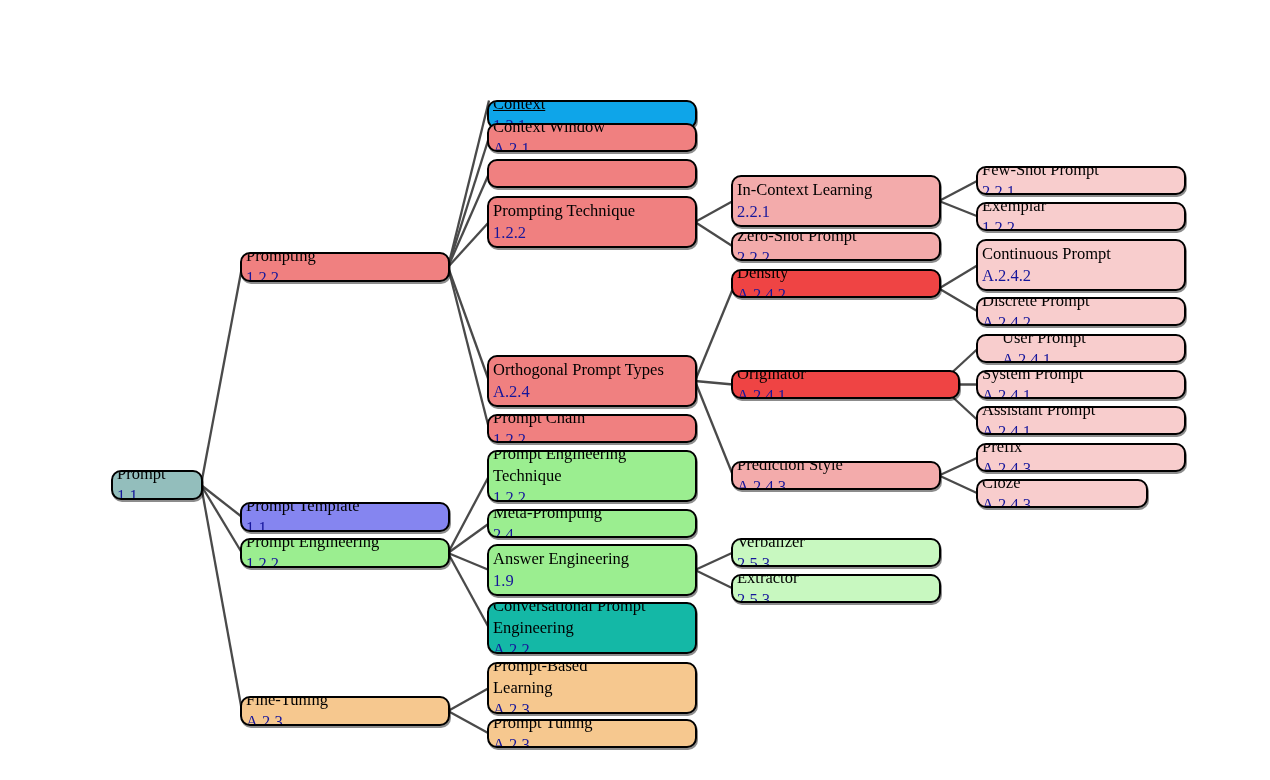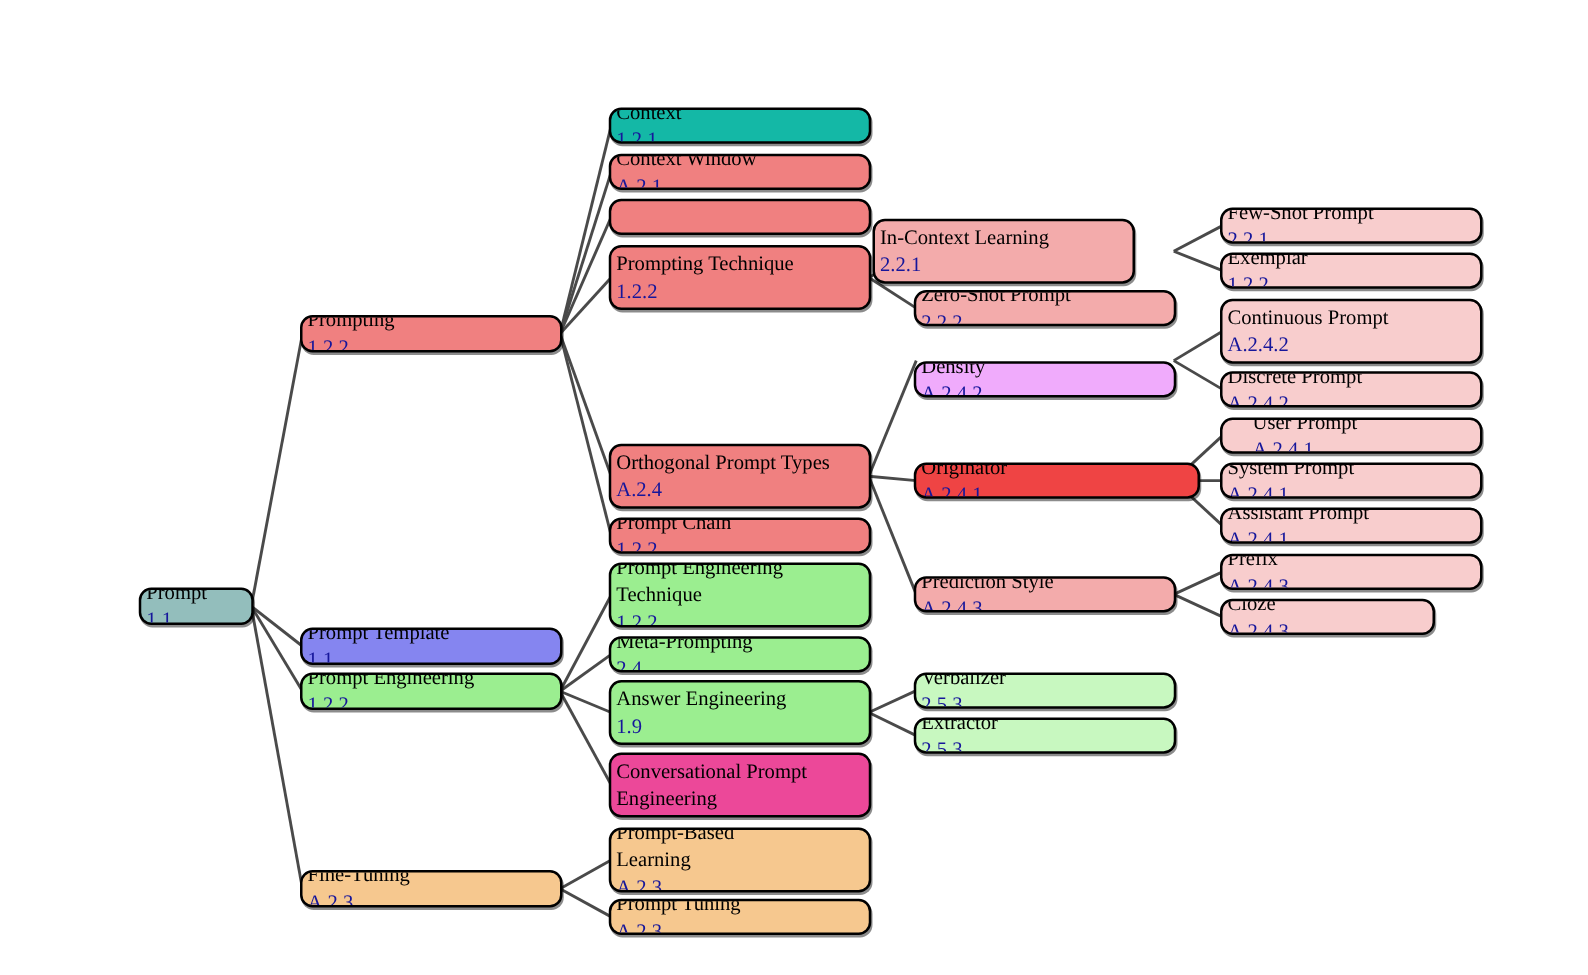--- a/index.html
+++ b/index.html
@@ -92,7 +92,7 @@
       <div class="node" style="left: 240px; top: 502px; width: 210px; height: 30px; background: rgb(133, 133, 240); border-color: rgb(0, 0, 0); color: rgb(0, 0, 0);"><span>Prompt Template</span> <span class="ref" style="color: rgb(22, 22, 155);">1.1</span></div>
       <div class="node" style="left: 240px; top: 538px; width: 210px; height: 30px; background: rgb(155, 238, 144); border-color: rgb(0, 0, 0); color: rgb(0, 0, 0);"><span>Prompt Engineering</span> <span class="ref" style="color: rgb(22, 22, 155);">1.2.2</span></div>
       <div class="node" style="left: 240px; top: 696px; width: 210px; height: 30px; background: rgb(246, 200, 143); border-color: rgb(0, 0, 0); color: rgb(0, 0, 0);"><span>Fine-Tuning</span> <span class="ref" style="color: rgb(22, 22, 155);">A.2.3</span></div>
-      <div class="node" style="left: 487px; top: 86px; width: 210px; height: 29px; background: #14b8a6; border-color: rgb(0, 0, 0); color: rgb(0, 0, 0);"><span>Context</span> <span class="ref" style="color: rgb(22, 22, 155);">1.2.1</span></div>
+      <div class="node" style="left: 487px; top: 100px; width: 210px; height: 29px; background: #0ea5e9; border-color: rgb(0, 0, 0); color: rgb(0, 0, 0); text-decoration: underline;"><span>Context</span> <span class="ref" style="color: rgb(22, 22, 155);">1.2.1</span></div>
       <div class="node" style="left: 487px; top: 123px; width: 210px; height: 29px; background: rgb(240, 128, 128); border-color: rgb(0, 0, 0); color: rgb(0, 0, 0);"><span>Context Window</span> <span class="ref" style="color: rgb(22, 22, 155);">A.2.1</span></div>
       <div class="node" style="left: 487px; top: 159px; width: 210px; height: 29px; background: rgb(240, 128, 128); border-color: rgb(0, 0, 0); color: rgb(0, 0, 0); gap: 40px;"><span>Priming</span> <span class="ref" style="color: rgb(22, 22, 155);">A.2.1</span></div>
       <div class="node" style="left: 487px; top: 196px; width: 210px; height: 52px; background: rgb(240, 128, 128); border-color: rgb(0, 0, 0); color: rgb(0, 0, 0);"><span>Prompting Technique</span>

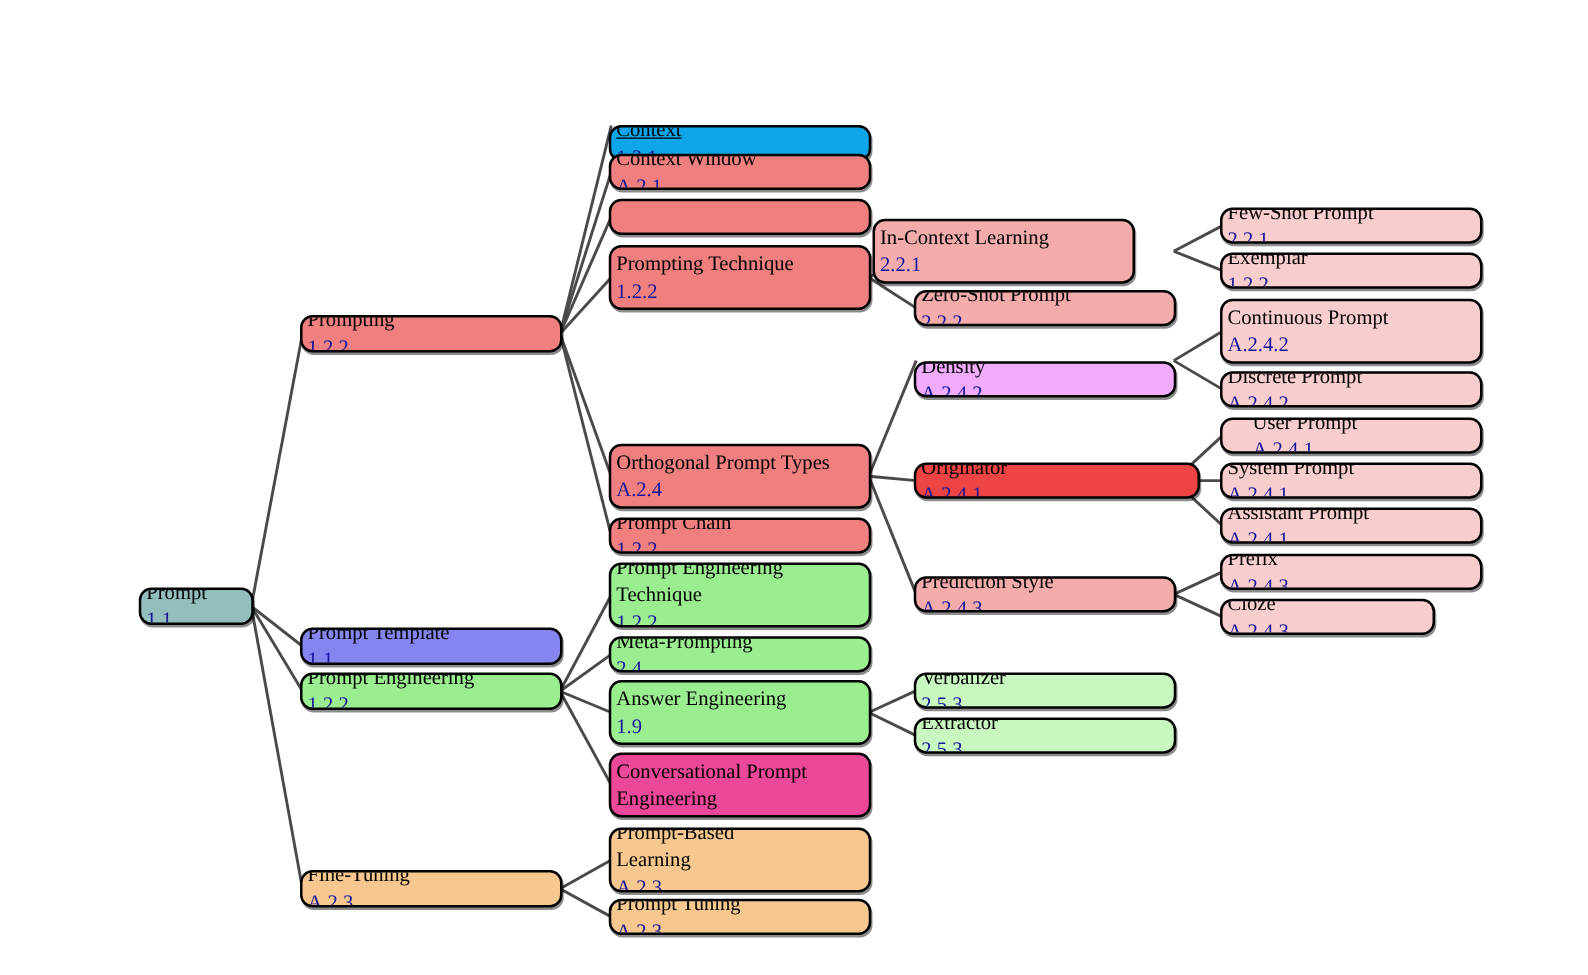--- a/index.html
+++ b/index.html
@@ -100,7 +100,7 @@
       <div class="node" style="left: 487px; top: 355px; width: 210px; height: 52px; background: rgb(240, 128, 128); border-color: rgb(0, 0, 0); color: rgb(0, 0, 0);"><span>Orthogonal Prompt Types</span>
 <span class="ref" style="color: rgb(22, 22, 155);">A.2.4</span></div>
       <div class="node" style="left: 487px; top: 414px; width: 210px; height: 29px; background: rgb(240, 128, 128); border-color: rgb(0, 0, 0); color: rgb(0, 0, 0);"><span>Prompt Chain</span> <span class="ref" style="color: rgb(22, 22, 155);">1.2.2</span></div>
-      <div class="node" style="left: 698px; top: 175px; width: 210px; height: 52px; background: rgb(243, 171, 171); border-color: rgb(0, 0, 0); color: rgb(0, 0, 0);"><span>In-Context Learning</span>
+      <div class="node" style="left: 731px; top: 175px; width: 210px; height: 52px; background: rgb(243, 171, 171); border-color: rgb(0, 0, 0); color: rgb(0, 0, 0);"><span>In-Context Learning</span>
 <span class="ref" style="color: rgb(22, 22, 155);">2.2.1</span></div>
       <div class="node" style="left: 731px; top: 232px; width: 210px; height: 29px; background: rgb(243, 171, 171); border-color: rgb(0, 0, 0); color: rgb(0, 0, 0);"><span>Zero-Shot Prompt</span> <span class="ref" style="color: rgb(22, 22, 155);">2.2.2</span></div>
       <div class="node" style="left: 976px; top: 166px; width: 210px; height: 29px; background: rgb(248, 205, 205); border-color: rgb(0, 0, 0); color: rgb(0, 0, 0);"><span>Few-Shot Prompt</span> <span class="ref" style="color: rgb(22, 22, 155);">2.2.1</span></div>

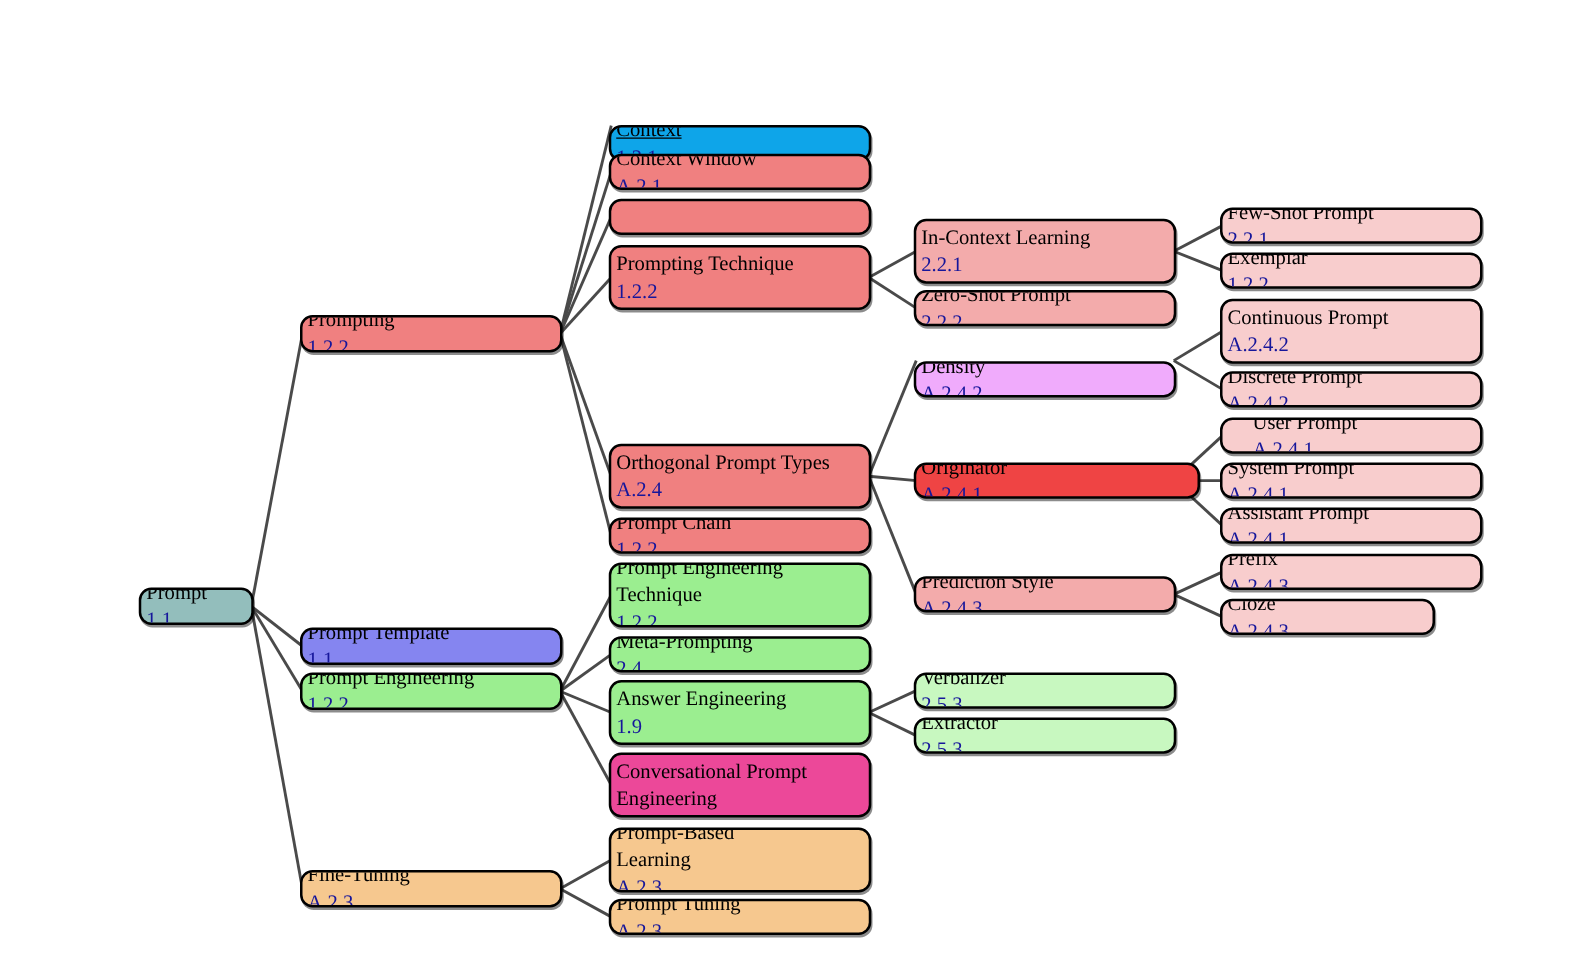--- a/index.html
+++ b/index.html
@@ -105,7 +105,7 @@
       <div class="node" style="left: 731px; top: 232px; width: 210px; height: 29px; background: rgb(243, 171, 171); border-color: rgb(0, 0, 0); color: rgb(0, 0, 0);"><span>Zero-Shot Prompt</span> <span class="ref" style="color: rgb(22, 22, 155);">2.2.2</span></div>
       <div class="node" style="left: 976px; top: 166px; width: 210px; height: 29px; background: rgb(248, 205, 205); border-color: rgb(0, 0, 0); color: rgb(0, 0, 0);"><span>Few-Shot Prompt</span> <span class="ref" style="color: rgb(22, 22, 155);">2.2.1</span></div>
       <div class="node" style="left: 976px; top: 202px; width: 210px; height: 29px; background: rgb(248, 205, 205); border-color: rgb(0, 0, 0); color: rgb(0, 0, 0);"><span>Exemplar</span> <span class="ref" style="color: rgb(22, 22, 155);">1.2.2</span></div>
-      <div class="node" style="left: 731px; top: 289px; width: 210px; height: 29px; background: #f0abfc; border-color: rgb(0, 0, 0); color: rgb(0, 0, 0);"><span>Density</span> <span class="ref" style="color: rgb(22, 22, 155);">A.2.4.2</span></div>
+      <div class="node" style="left: 731px; top: 269px; width: 210px; height: 29px; background: #ef4444; border-color: rgb(0, 0, 0); color: rgb(0, 0, 0);"><span>Density</span> <span class="ref" style="color: rgb(22, 22, 155);">A.2.4.2</span></div>
       <div class="node" style="left: 976px; top: 239px; width: 210px; height: 52px; background: rgb(248, 205, 205); border-color: rgb(0, 0, 0); color: rgb(0, 0, 0);"><span>Continuous Prompt</span>
 <span class="ref" style="color: rgb(22, 22, 155);">A.2.4.2</span></div>
       <div class="node" style="left: 976px; top: 297px; width: 210px; height: 29px; background: rgb(248, 205, 205); border-color: rgb(0, 0, 0); color: rgb(0, 0, 0);"><span>Discrete Prompt</span> <span class="ref" style="color: rgb(22, 22, 155);">A.2.4.2</span></div>

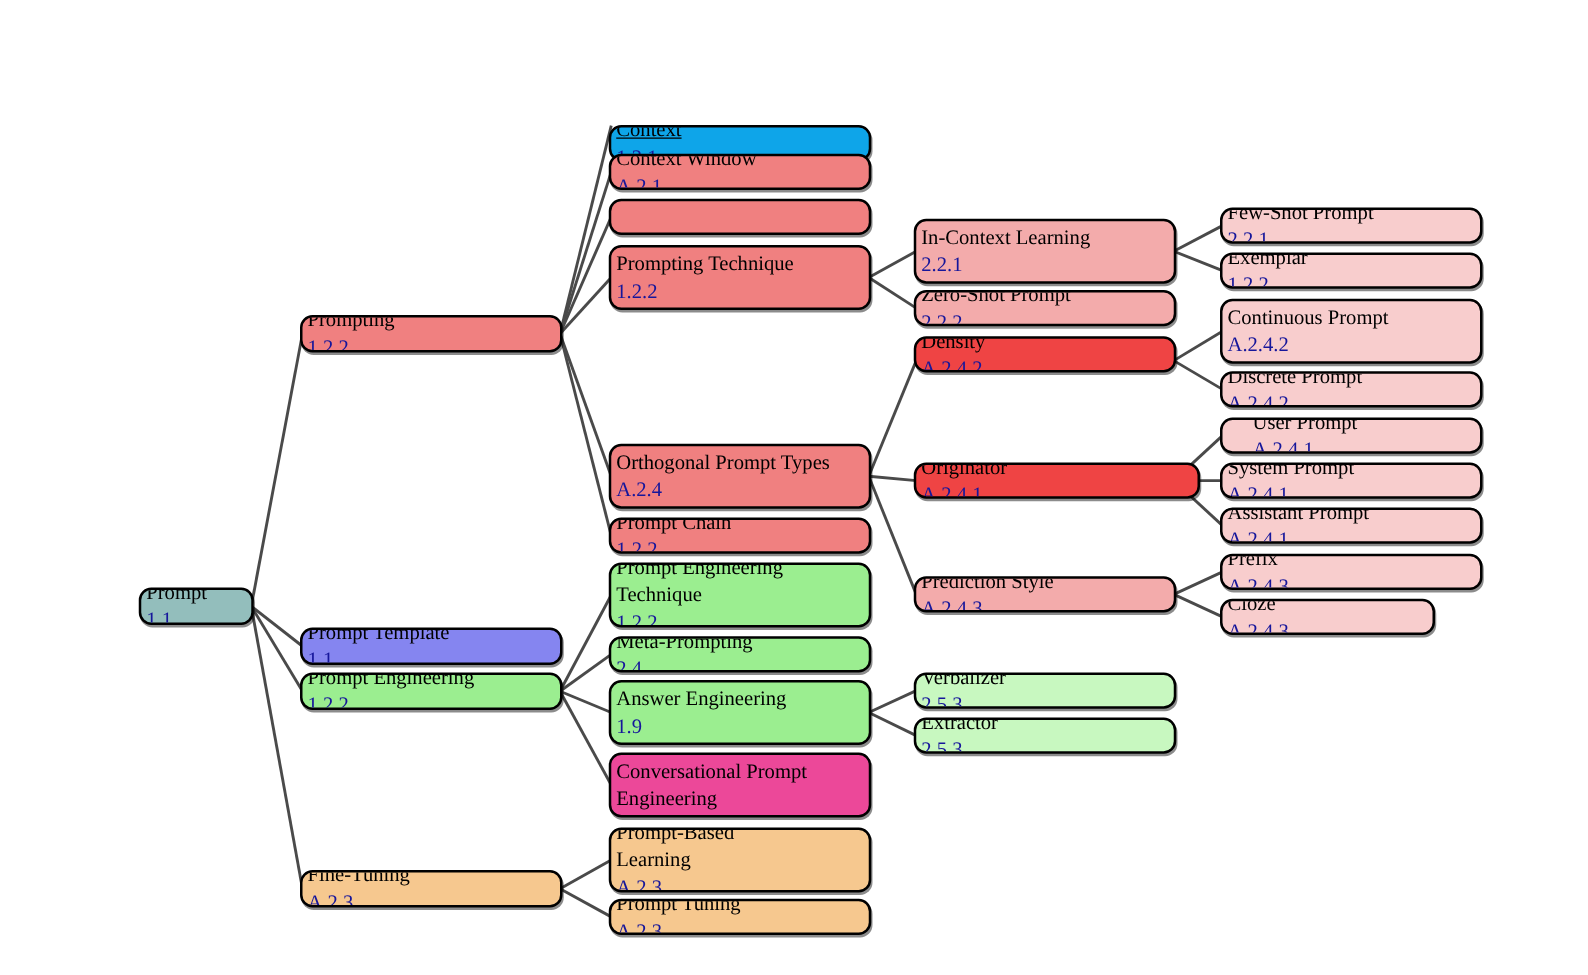--- a/index.html
+++ b/index.html
@@ -121,7 +121,7 @@
       <div class="node" style="left: 487px; top: 509px; width: 210px; height: 29px; background: rgb(155, 238, 144); border-color: rgb(0, 0, 0); color: rgb(0, 0, 0);"><span>Meta-Prompting</span> <span class="ref" style="color: rgb(22, 22, 155);">2.4</span></div>
       <div class="node" style="left: 487px; top: 544px; width: 210px; height: 52px; background: rgb(155, 238, 144); border-color: rgb(0, 0, 0); color: rgb(0, 0, 0);"><span>Answer Engineering</span>
 <span class="ref" style="color: rgb(22, 22, 155);">1.9</span></div>
-      <div class="node" style="left: 487px; top: 602px; width: 210px; height: 52px; background: #ec4899; border-color: rgb(0, 0, 0); color: rgb(0, 0, 0);"><span>Conversational Prompt
+      <div class="node" style="left: 487px; top: 602px; width: 210px; height: 52px; background: #14b8a6; border-color: rgb(0, 0, 0); color: rgb(0, 0, 0);"><span>Conversational Prompt
 Engineering</span> </div>
       <div class="node" style="left: 731px; top: 538px; width: 210px; height: 29px; background: rgb(200, 248, 192); border-color: rgb(0, 0, 0); color: rgb(0, 0, 0);"><span>Verbalizer</span> <span class="ref" style="color: rgb(22, 22, 155);">2.5.3</span></div>
       <div class="node" style="left: 731px; top: 574px; width: 210px; height: 29px; background: rgb(200, 248, 192); border-color: rgb(0, 0, 0); color: rgb(0, 0, 0);"><span>Extractor</span> <span class="ref" style="color: rgb(22, 22, 155);">2.5.3</span></div>

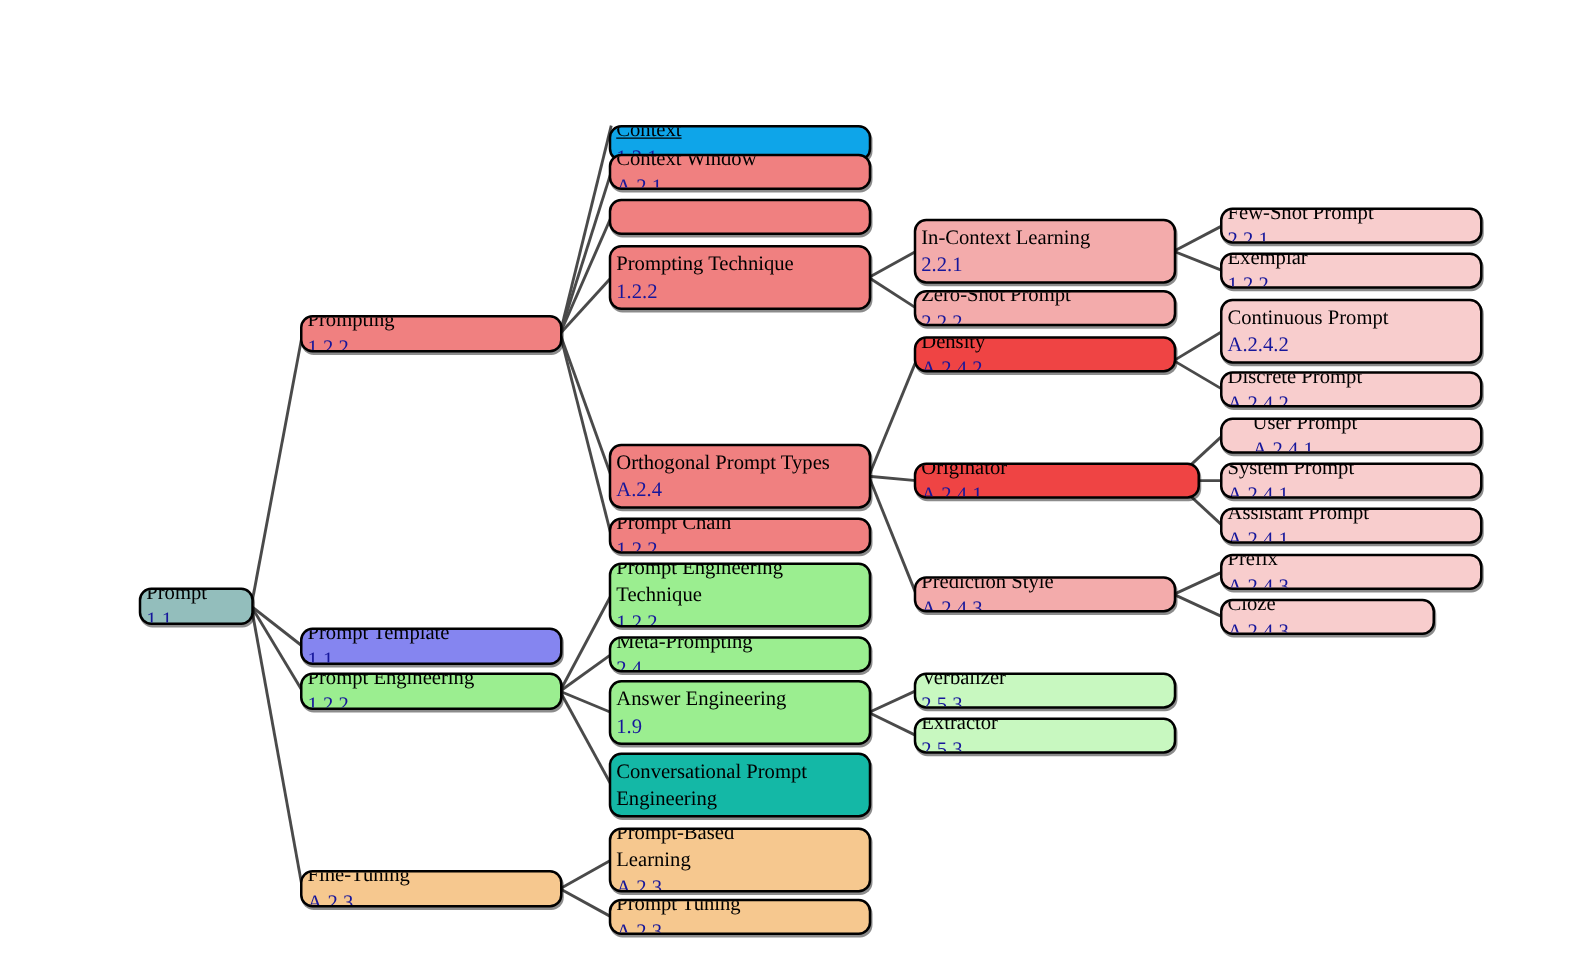--- a/index.html
+++ b/index.html
@@ -122,7 +122,7 @@
       <div class="node" style="left: 487px; top: 544px; width: 210px; height: 52px; background: rgb(155, 238, 144); border-color: rgb(0, 0, 0); color: rgb(0, 0, 0);"><span>Answer Engineering</span>
 <span class="ref" style="color: rgb(22, 22, 155);">1.9</span></div>
       <div class="node" style="left: 487px; top: 602px; width: 210px; height: 52px; background: #14b8a6; border-color: rgb(0, 0, 0); color: rgb(0, 0, 0);"><span>Conversational Prompt
-Engineering</span> </div>
+Engineering</span> <span class="ref" style="color: rgb(22, 22, 155);">A.2.2</span></div>
       <div class="node" style="left: 731px; top: 538px; width: 210px; height: 29px; background: rgb(200, 248, 192); border-color: rgb(0, 0, 0); color: rgb(0, 0, 0);"><span>Verbalizer</span> <span class="ref" style="color: rgb(22, 22, 155);">2.5.3</span></div>
       <div class="node" style="left: 731px; top: 574px; width: 210px; height: 29px; background: rgb(200, 248, 192); border-color: rgb(0, 0, 0); color: rgb(0, 0, 0);"><span>Extractor</span> <span class="ref" style="color: rgb(22, 22, 155);">2.5.3</span></div>
       <div class="node" style="left: 487px; top: 662px; width: 210px; height: 52px; background: rgb(246, 200, 143); border-color: rgb(0, 0, 0); color: rgb(0, 0, 0);"><span>Prompt-Based

